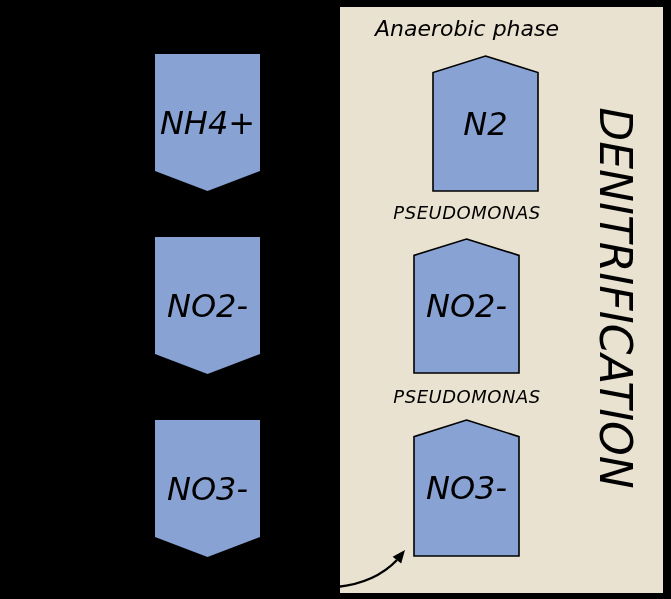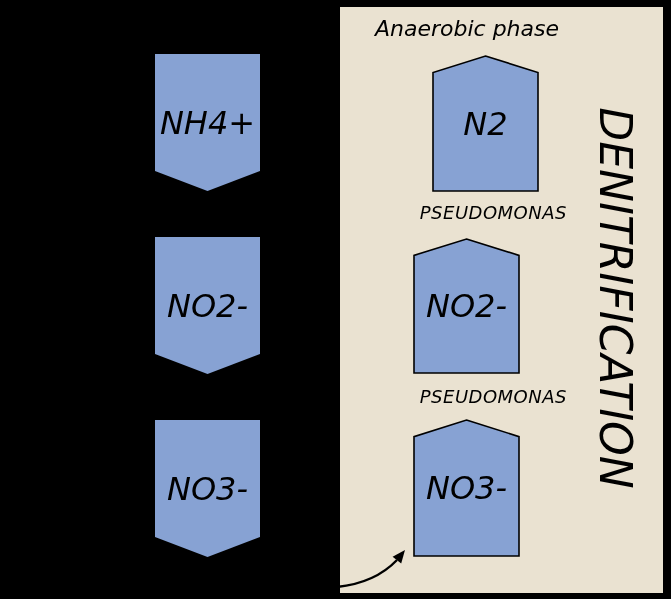--- a/index.html
+++ b/index.html
@@ -66,7 +66,7 @@
     position: absolute;
     left: 367px;
     width: 200px;
-    text-align: right;
+    text-align: center;
     font-size: 18px;
     letter-spacing: 0.5px;
     color: var(--text, #000000);

